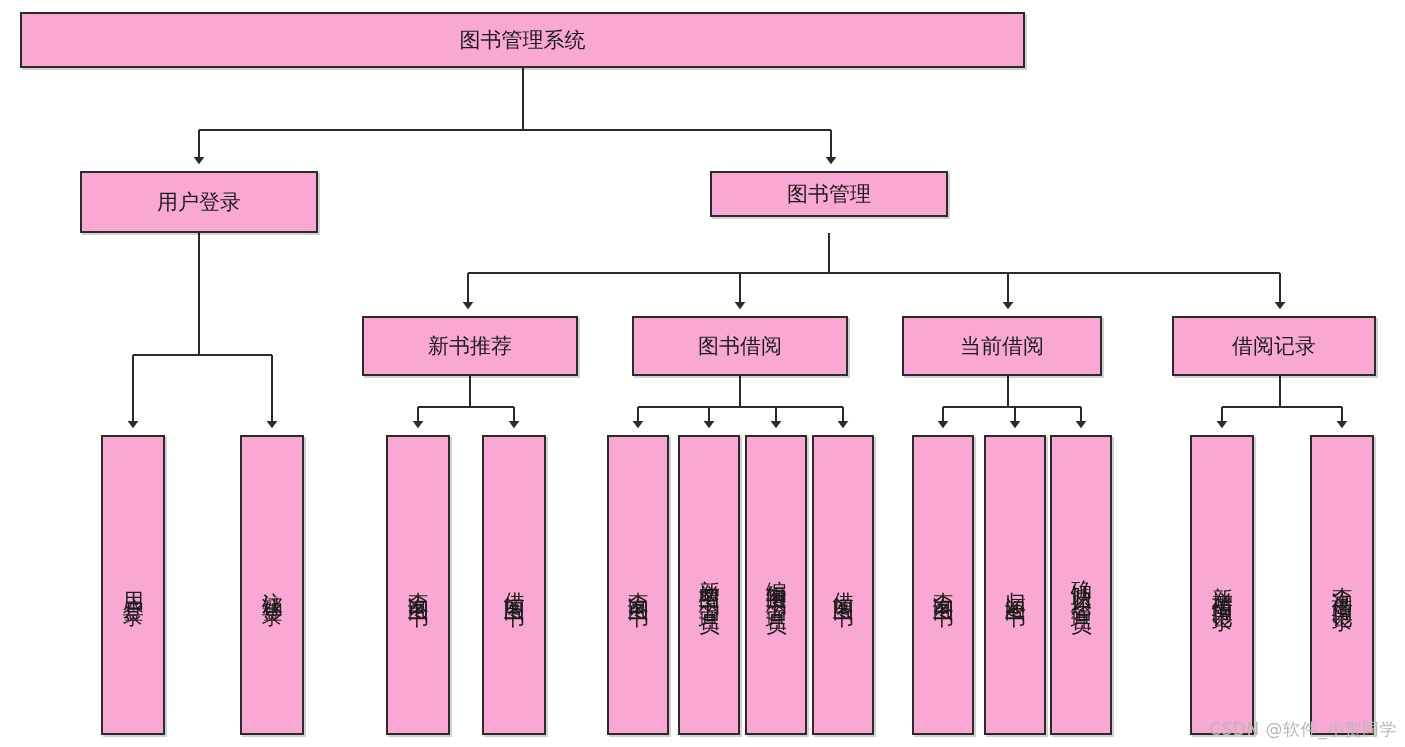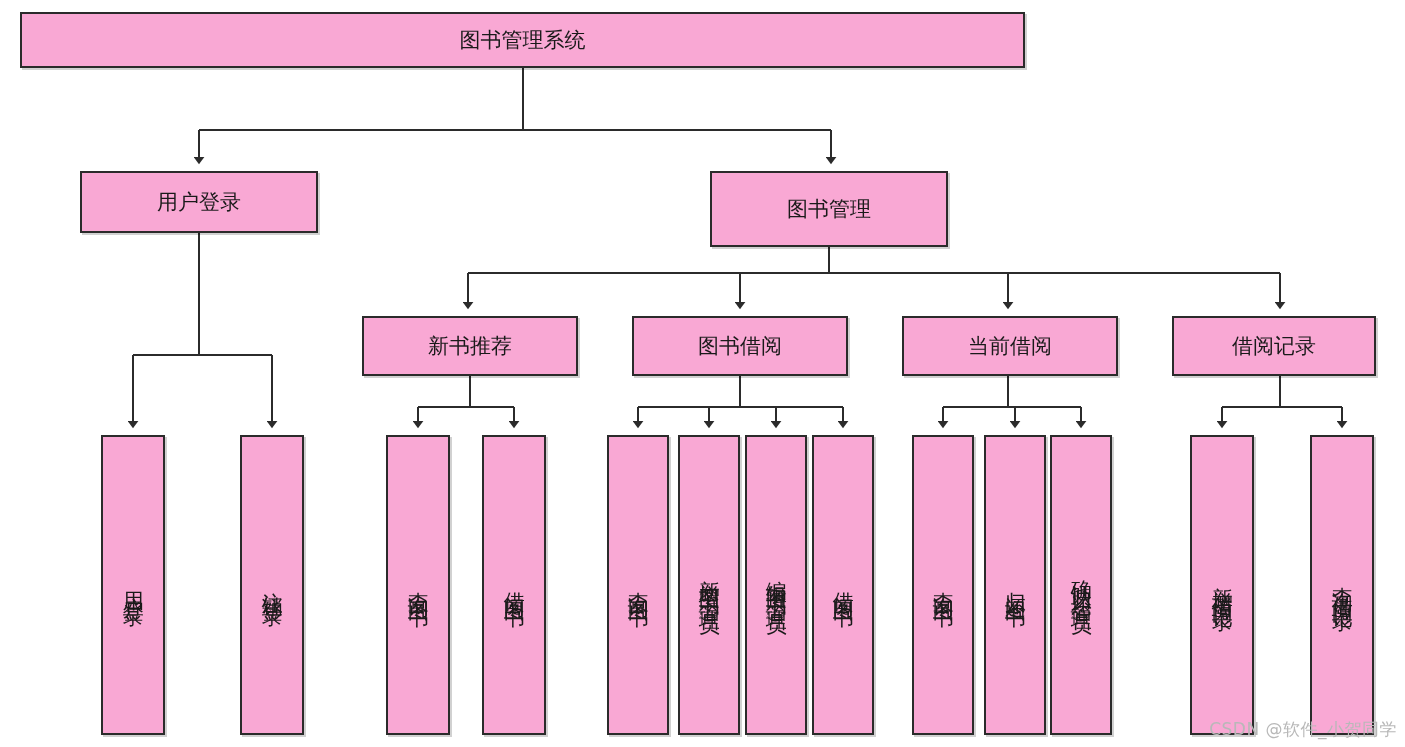--- a/index.html
+++ b/index.html
@@ -129,7 +129,7 @@
   <div class="node horiz" style="left: 80px; top: 171px; width: 238px; height: 62px;">
     <span class="node-label">用户登录</span>
   </div>
-  <div class="node horiz" style="left: 710px; top: 171px; width: 238px; height: 76px;">
+  <div class="node horiz" style="left: 710px; top: 171px; width: 238px; height: 46px;">
     <span class="node-label">图书管理</span>
   </div>
 

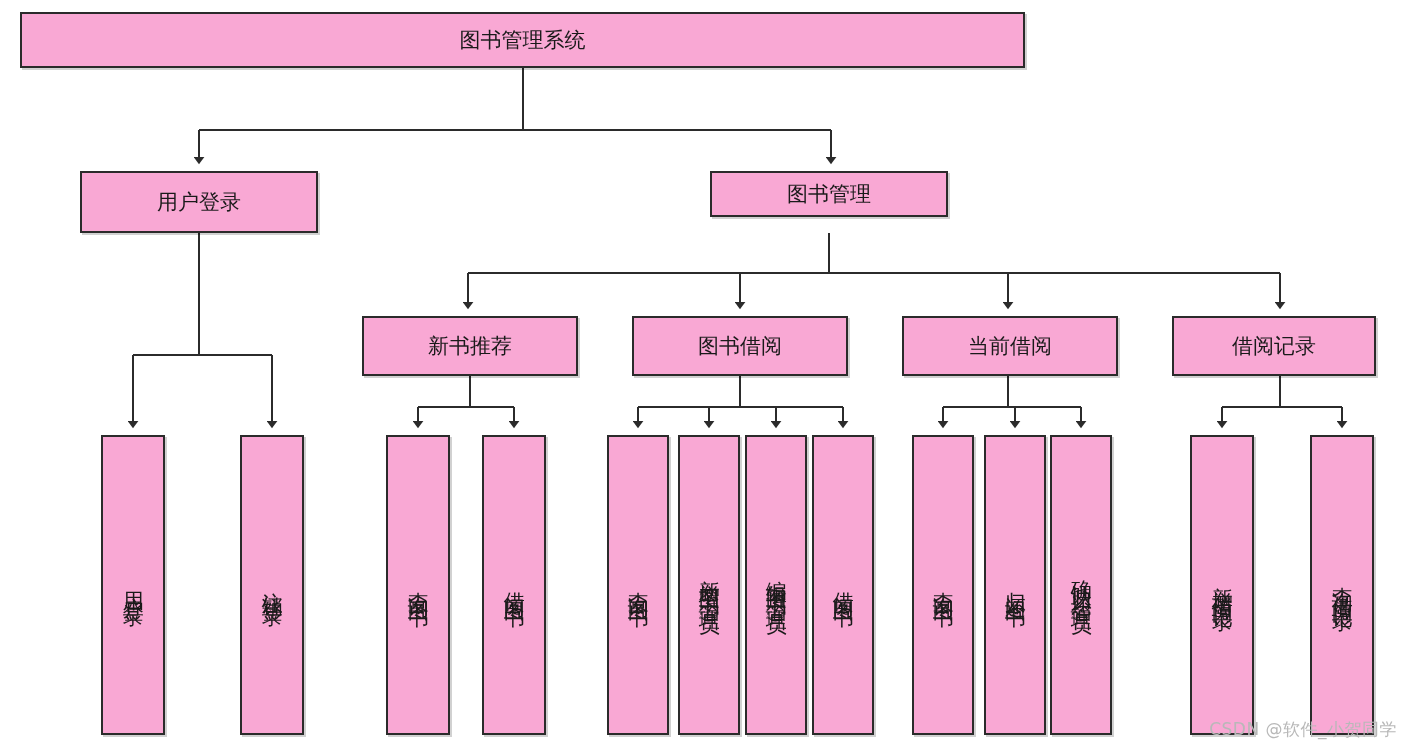--- a/index.html
+++ b/index.html
@@ -139,7 +139,7 @@
   <div class="node horiz" style="left: 632px; top: 316px; width: 216px; height: 60px;">
     <span class="node-label">图书借阅</span>
   </div>
-  <div class="node horiz" style="left: 902px; top: 316px; width: 216px; height: 60px;">
+  <div class="node horiz" style="left: 902px; top: 316px; width: 200px; height: 60px;">
     <span class="node-label">当前借阅</span>
   </div>
   <div class="node horiz" style="left: 1172px; top: 316px; width: 204px; height: 60px;">

